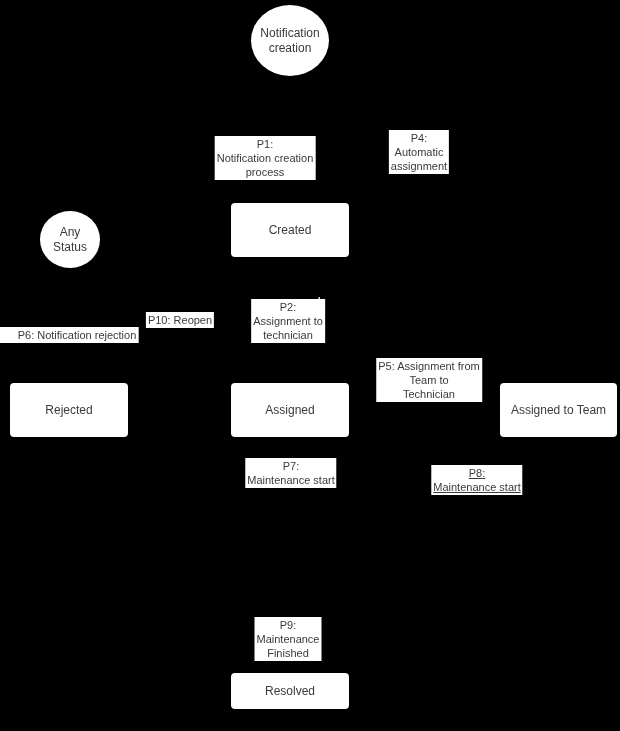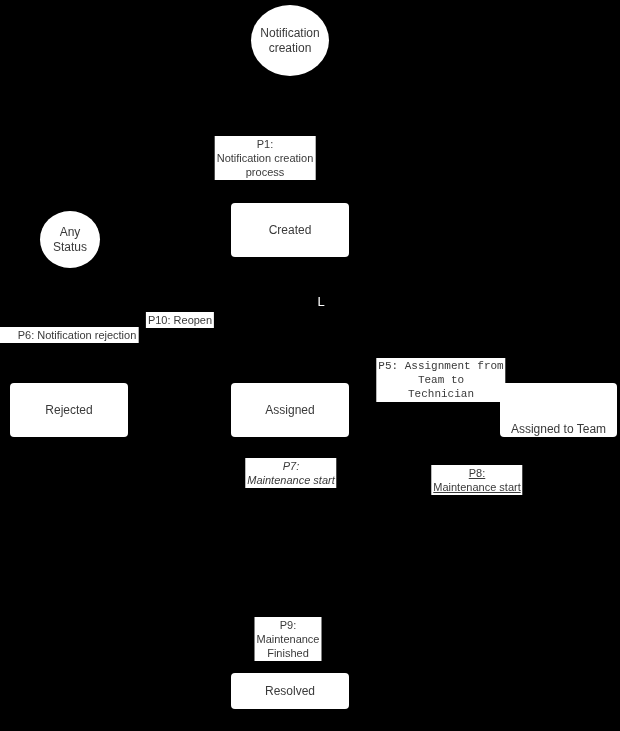--- a/index.html
+++ b/index.html
@@ -76,6 +76,9 @@
     <div class="transition-label" style="left: 229px; top: 158px; margin-left: 36px;">P1:
 Notification creation
 process</div>
+    <div class="transition-label" style="left: 419px; top: 152px;">P4:
+Automatic
+assignment</div>
     <div class="transition-label" style="left: 180px; top: 320px;">P10: Reopen</div>
     <div class="transition-label" style="left: 60px; top: 335px; padding-left: 36px;">P6: Notification rejection</div>
     <div class="transition-label" style="left: 441px; top: 380px; font-family: Liberation Mono, monospace;">P5: Assignment from

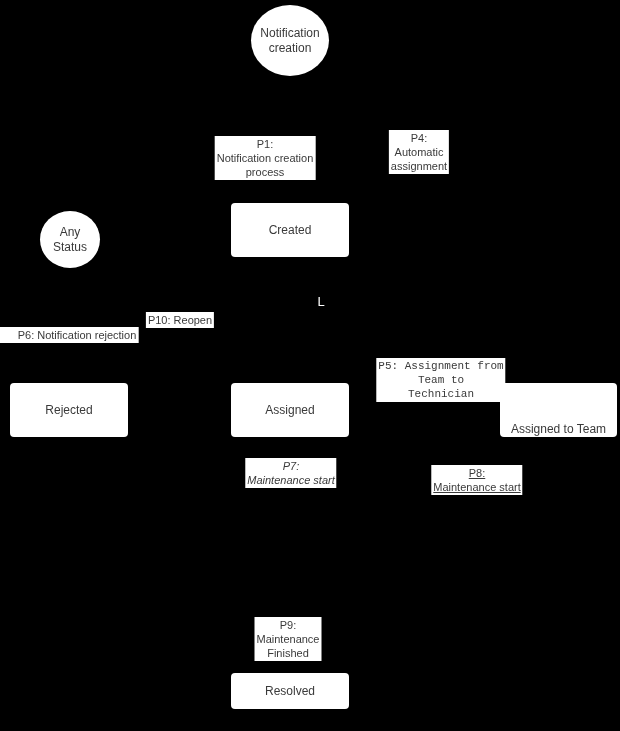--- a/index.html
+++ b/index.html
@@ -81,6 +81,9 @@
 assignment</div>
     <div class="transition-label" style="left: 180px; top: 320px;">P10: Reopen</div>
     <div class="transition-label" style="left: 60px; top: 335px; padding-left: 36px;">P6: Notification rejection</div>
+    <div class="transition-label" style="left: 288px; top: 321px;">P2:
+Assignment to
+technician</div>
     <div class="transition-label" style="left: 441px; top: 380px; font-family: Liberation Mono, monospace;">P5: Assignment from
 Team to
 Technician</div>

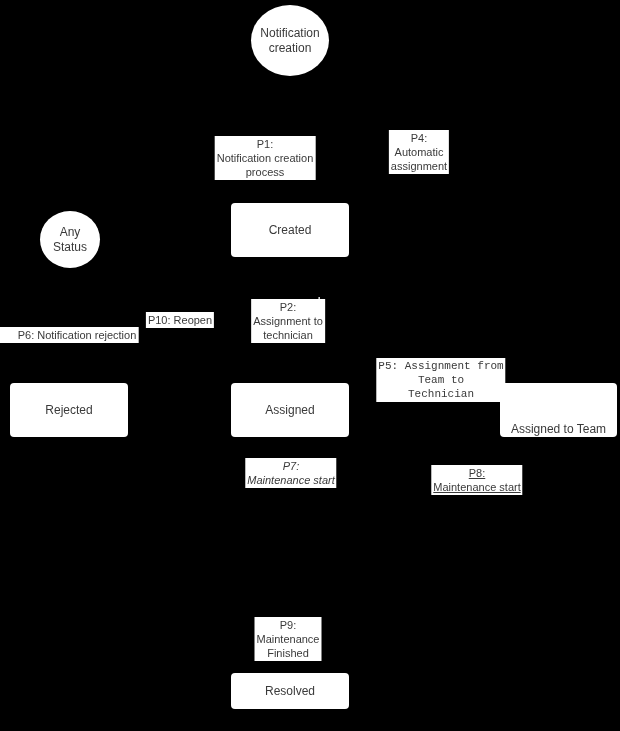--- a/index.html
+++ b/index.html
@@ -84,7 +84,7 @@
     <div class="transition-label" style="left: 288px; top: 321px;">P2:
 Assignment to
 technician</div>
-    <div class="transition-label" style="left: 441px; top: 380px; font-family: Liberation Mono, monospace;">P5: Assignment from
+    <div class="transition-label" style="left: 429px; top: 380px;">P5: Assignment from
 Team to
 Technician</div>
     <div class="transition-label" style="left: 291px; top: 473px; font-style: italic;">P7:

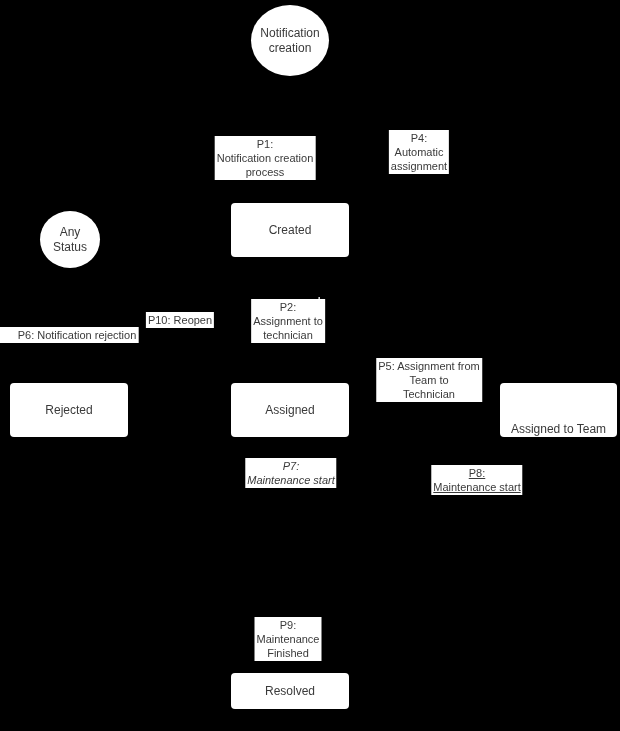--- a/index.html
+++ b/index.html
@@ -67,7 +67,7 @@
     <div class="node rounded-rect" style="left: 231px; top: 383px; width: 118px; height: 54px;">
       <span class="node-label">Assigned</span>
     </div>
-    <div class="node rounded-rect" style="left: 500px; top: 383px; width: 117px; height: 54px; align-items: flex-end;">
+    <div class="node rounded-rect" style="left: 500px; top: 383px; width: 117px; height: 54px;">
       <span class="node-label">Assigned to Team</span>
     </div>
     <div class="node rounded-rect" style="left: 231px; top: 673px; width: 118px; height: 36px;">

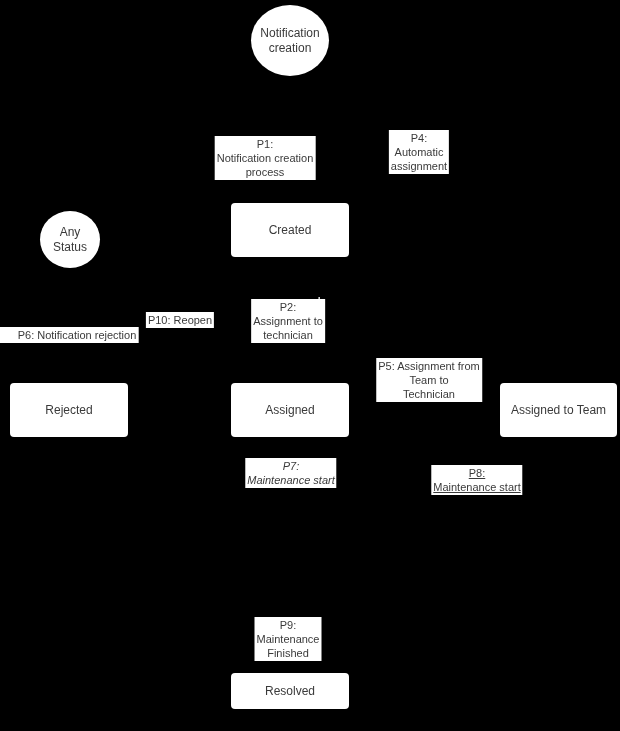--- a/index.html
+++ b/index.html
@@ -87,7 +87,7 @@
     <div class="transition-label" style="left: 429px; top: 380px;">P5: Assignment from
 Team to
 Technician</div>
-    <div class="transition-label" style="left: 291px; top: 473px; font-style: italic;">P7:
+    <div class="transition-label" style="left: 291px; top: 473px;">P7:
 Maintenance start</div>
     <div class="transition-label" style="left: 477px; top: 480px; text-decoration: underline;">P8:
 Maintenance start</div>

